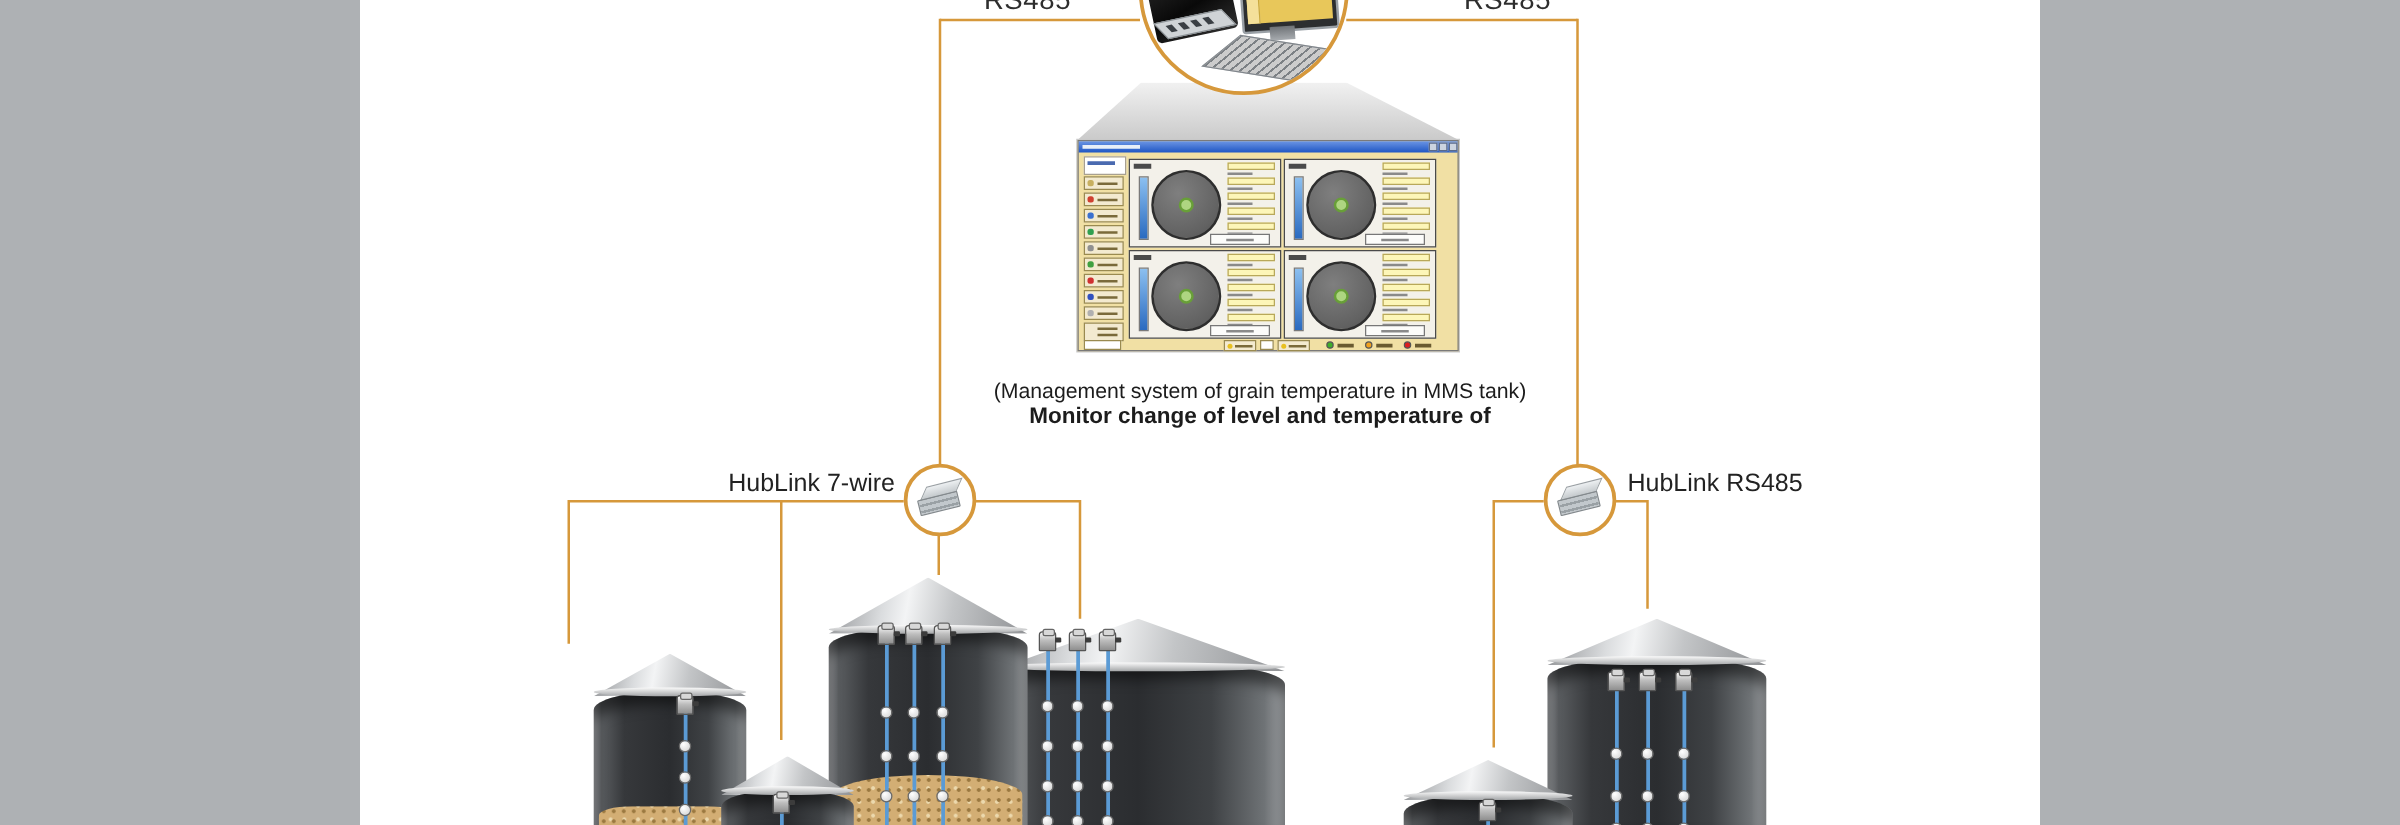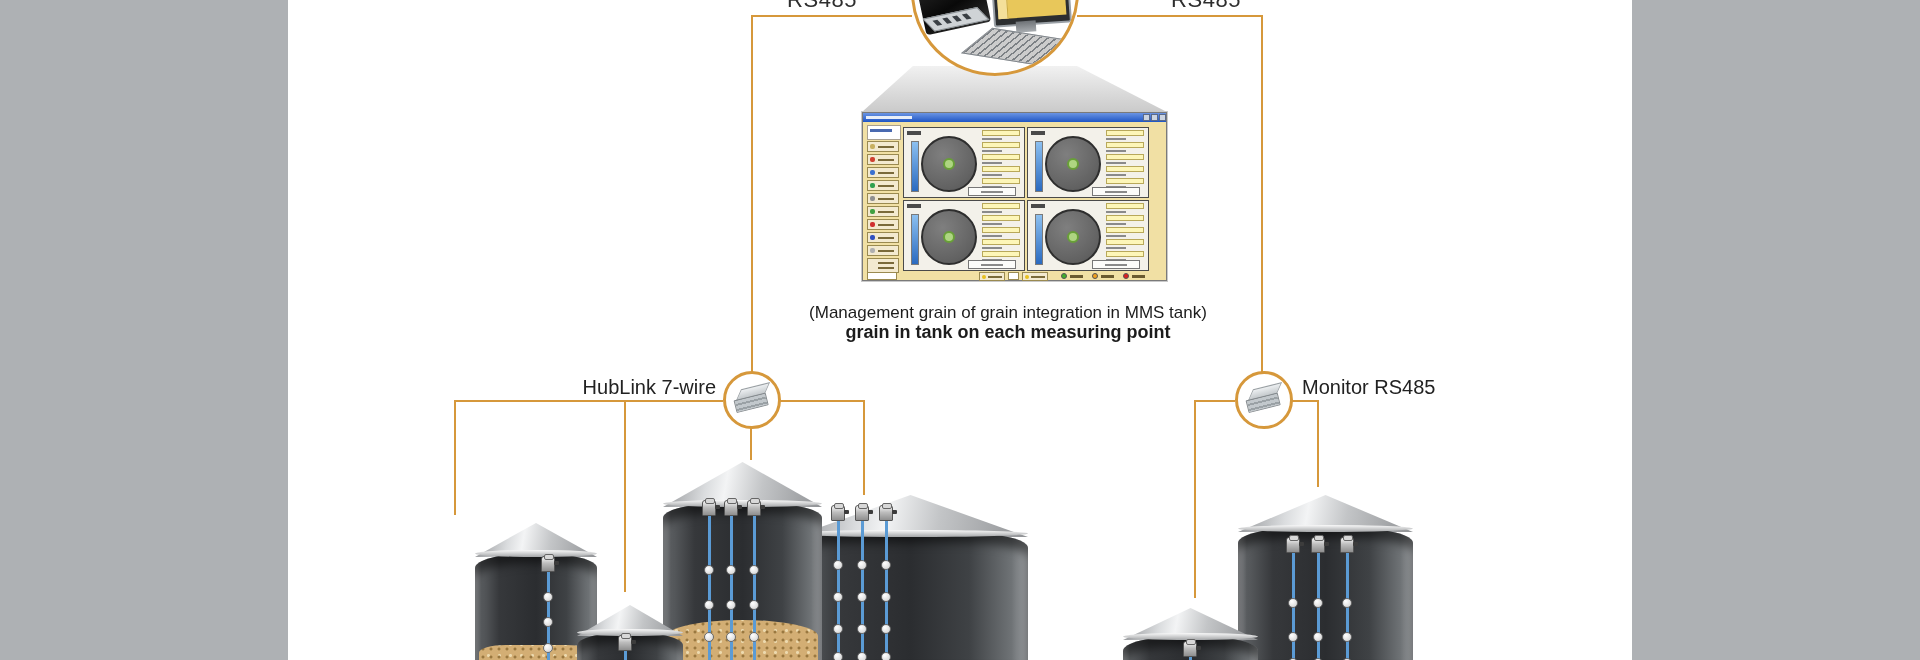--- a/index.html
+++ b/index.html
@@ -289,7 +289,7 @@
   </div>
 
   <div id="caption">
-    <div id="cap1">(Management grain of grain integration in MMS tank)</div>
+    <div id="cap1">(Management system of grain temperature in MMS tank)</div>
     <div id="cap3">grain in tank on each measuring point</div>
   </div>
 

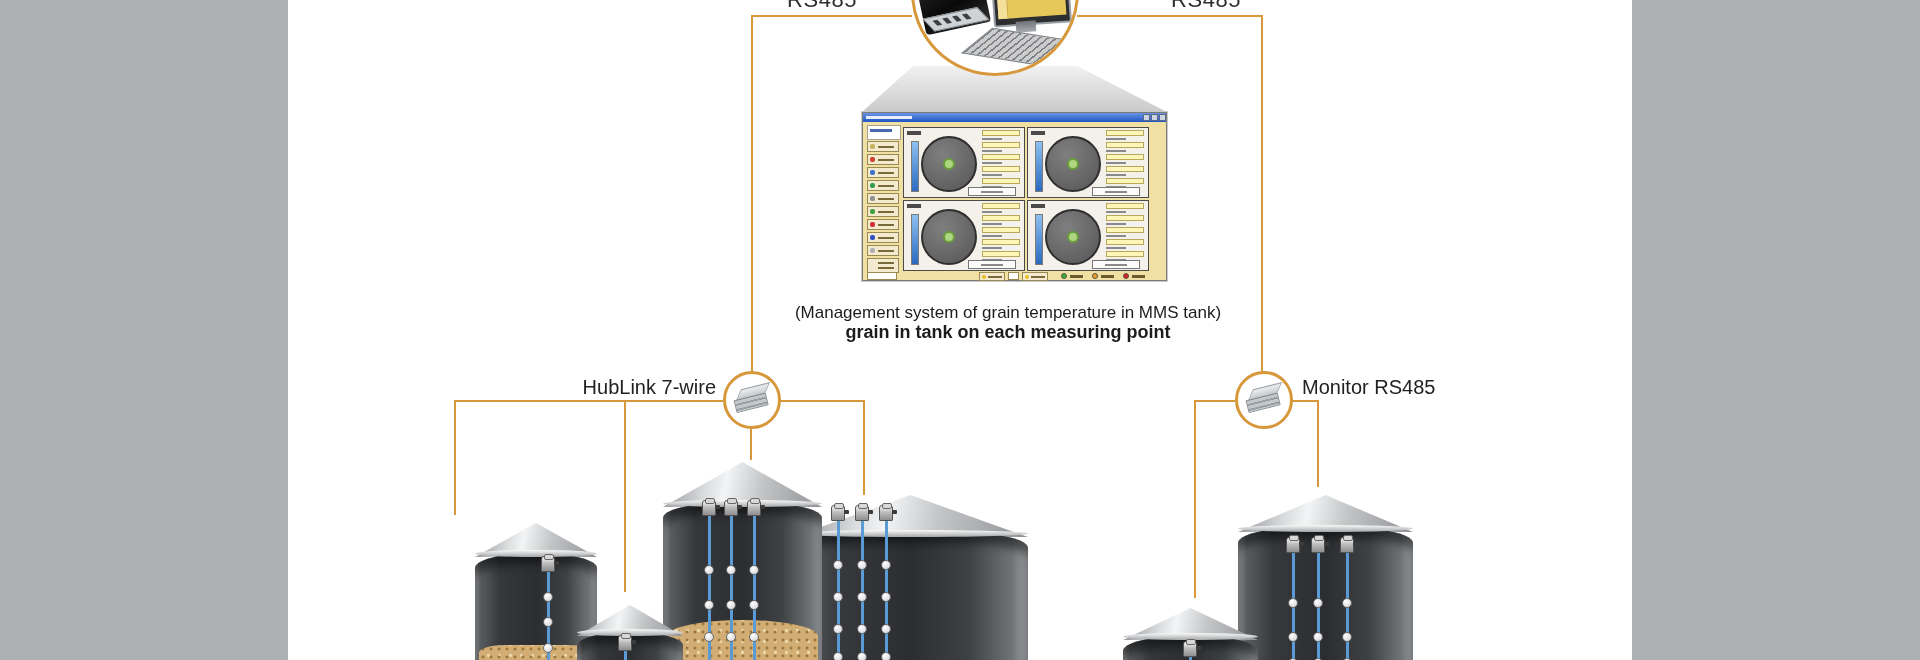--- a/index.html
+++ b/index.html
@@ -290,6 +290,7 @@
 
   <div id="caption">
     <div id="cap1">(Management system of grain temperature in MMS tank)</div>
+    <div id="cap2">Monitor change of level and temperature of</div>
     <div id="cap3">grain in tank on each measuring point</div>
   </div>
 

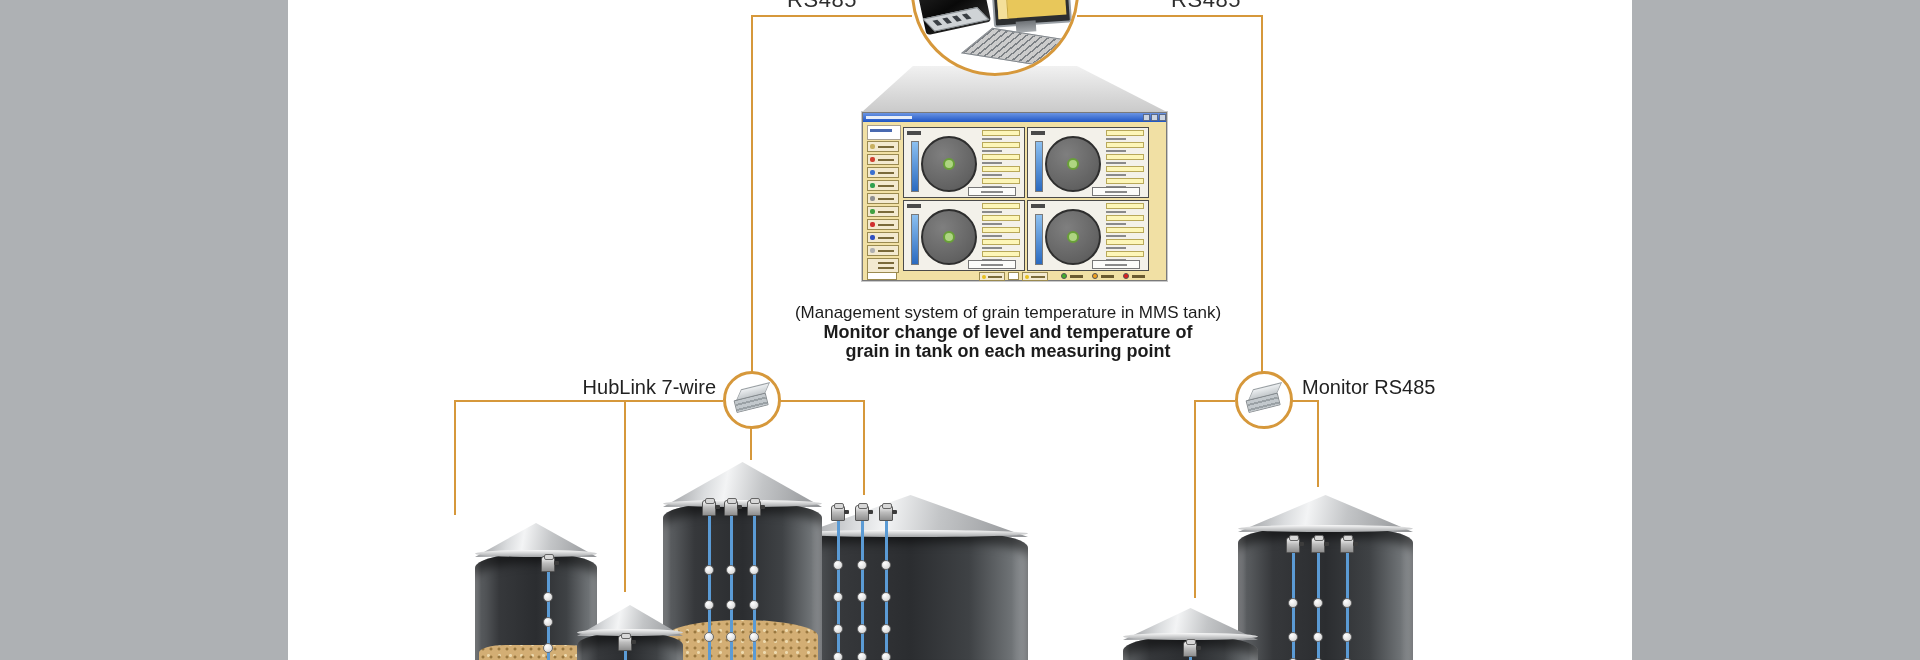--- a/index.html
+++ b/index.html
@@ -291,7 +291,6 @@
   <div id="caption">
     <div id="cap1">(Management system of grain temperature in MMS tank)</div>
     <div id="cap2">Monitor change of level and temperature of</div>
-    <div id="cap3">grain in tank on each measuring point</div>
   </div>
 
   <div class="hub-circle" id="hubL">

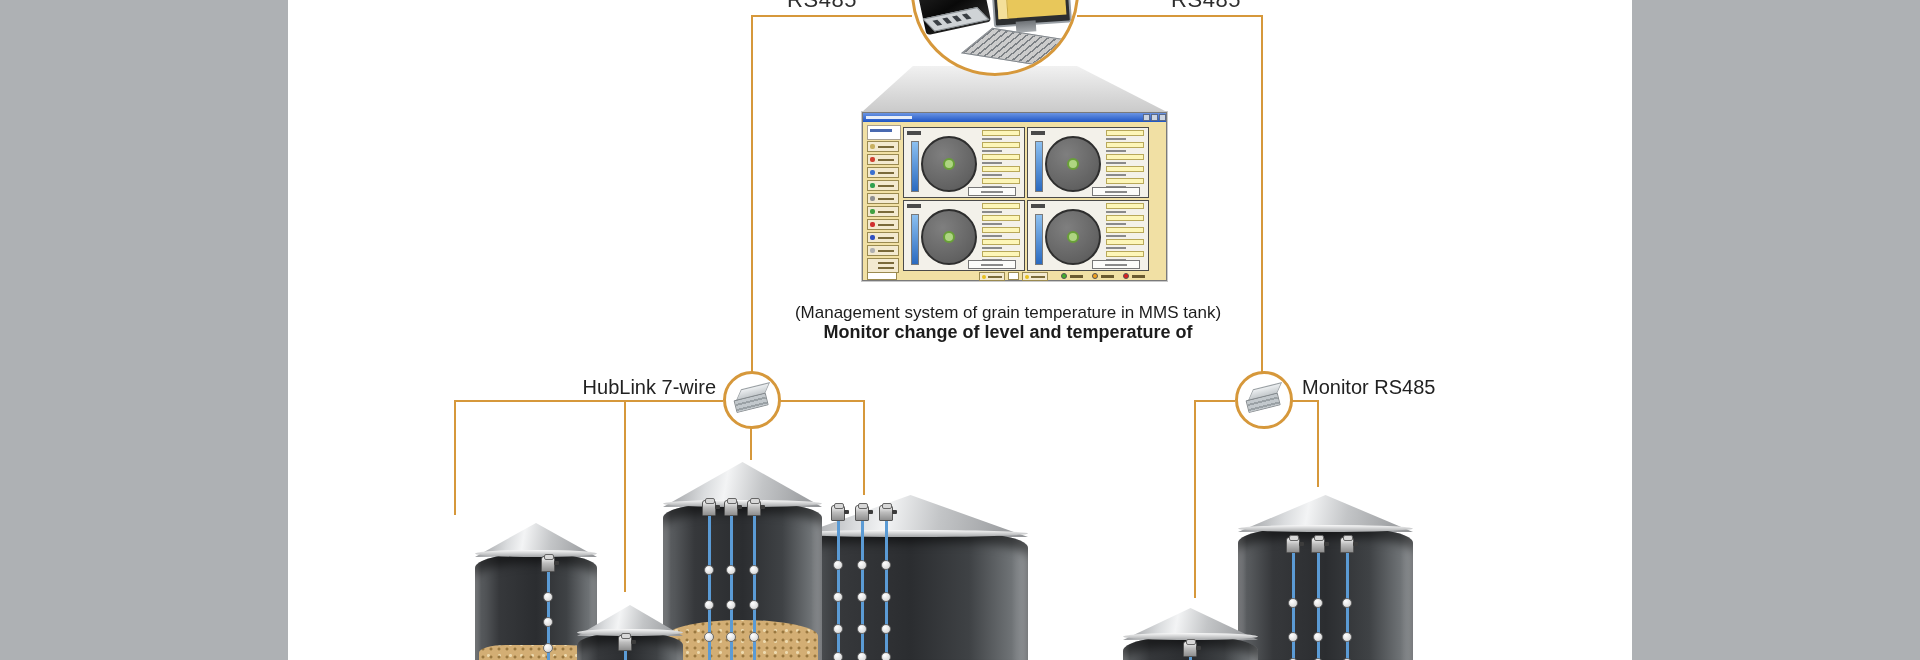--- a/index.html
+++ b/index.html
@@ -307,7 +307,7 @@
   </div>
 
   <div class="hublabel" id="hlabL">HubLink 7-wire</div>
-  <div class="hublabel" id="hlabR">Monitor RS485</div>
+  <div class="hublabel" id="hlabR">HubLink RS485</div>
 
   <div id="silos">
       <div class="silo" style="left: 793px; top: 495px; width: 235px; height: 165px;">

